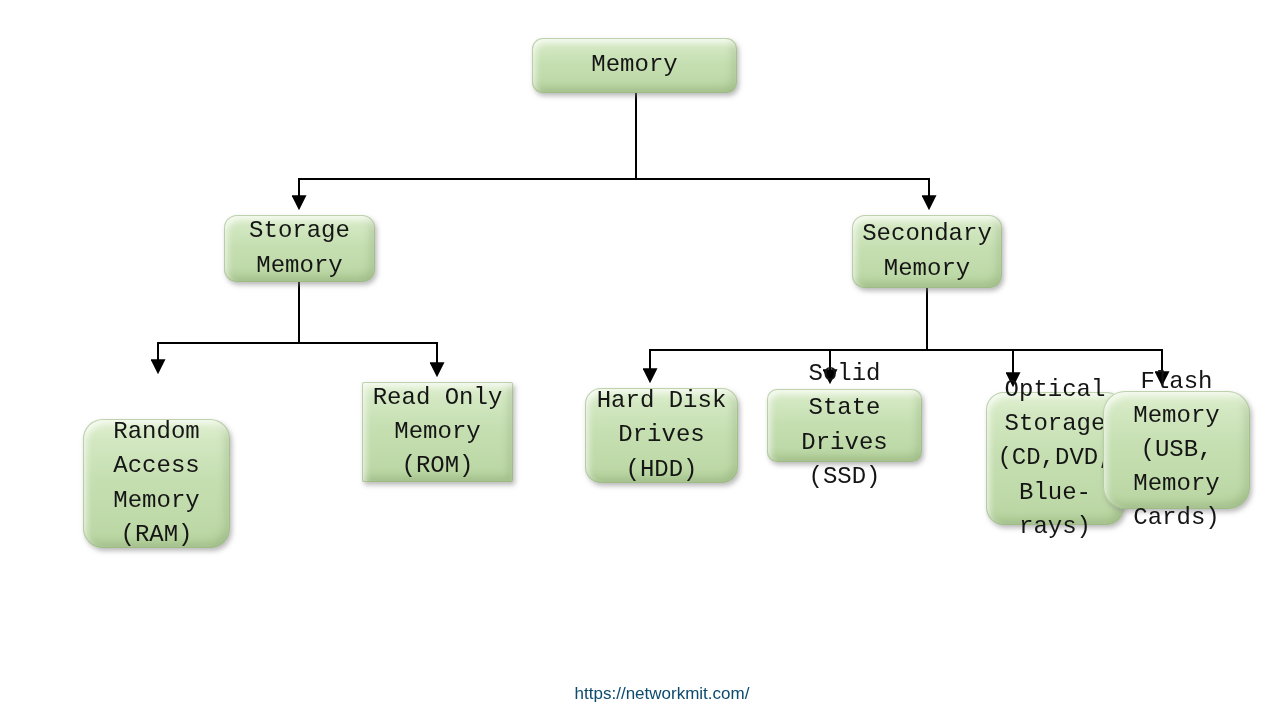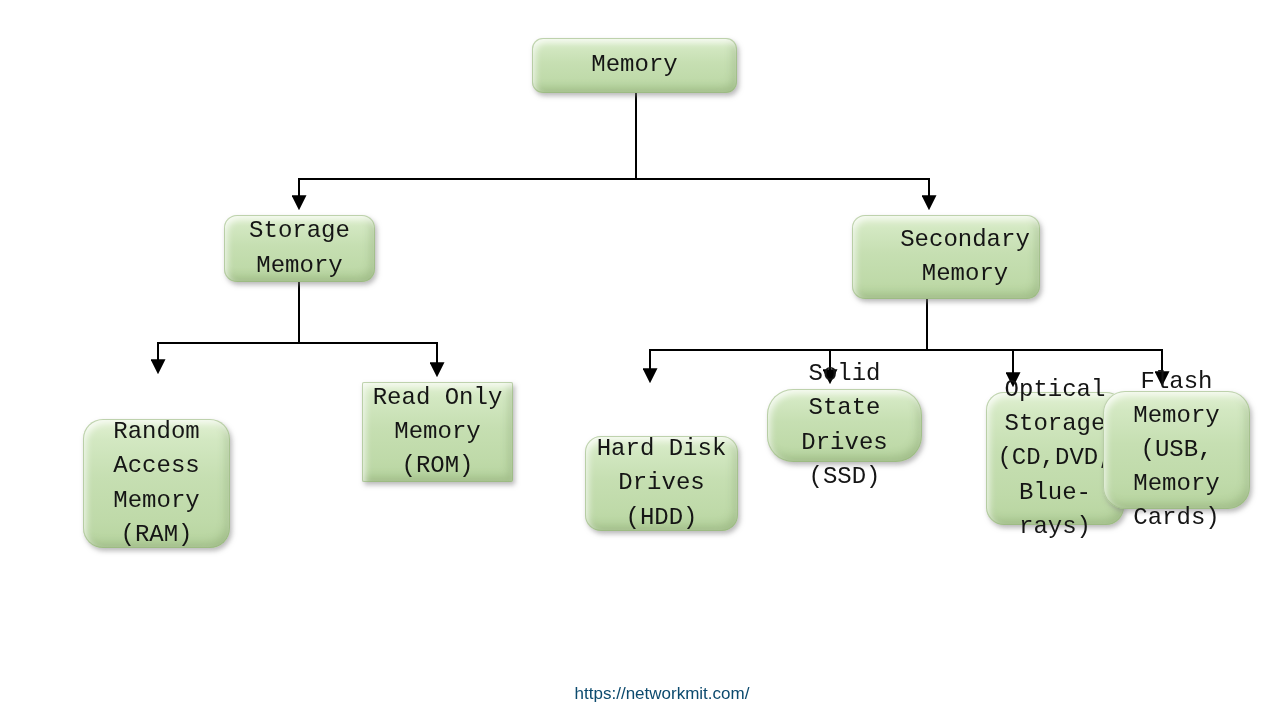--- a/index.html
+++ b/index.html
@@ -45,7 +45,7 @@
   }
   .node-memory    { left: 532px; top:  38px; width: 205px; height:  55px; border-radius: 11px; }
   .node-primary   { left: 224px; top: 215px; width: 151px; height:  67px; }
-  .node-secondary { left: 852px; top: 215px; width: 150px; height:  84px; padding-left: 38px; }
+  .node-secondary { left: 852px; top: 215px; width: 150px; height:  73px; }
   .node-ram       { left:  83px; top: 379px; width: 147px; height: 129px; border-radius: 20px; margin-top: 40px; }
   .node-rom       { left: 362px; top: 382px; width: 151px; height: 100px; border-radius: 2px; }
   .node-hdd       { left: 585px; top: 388px; width: 153px; height:  95px; border-radius: 16px; margin-top: 48px; }

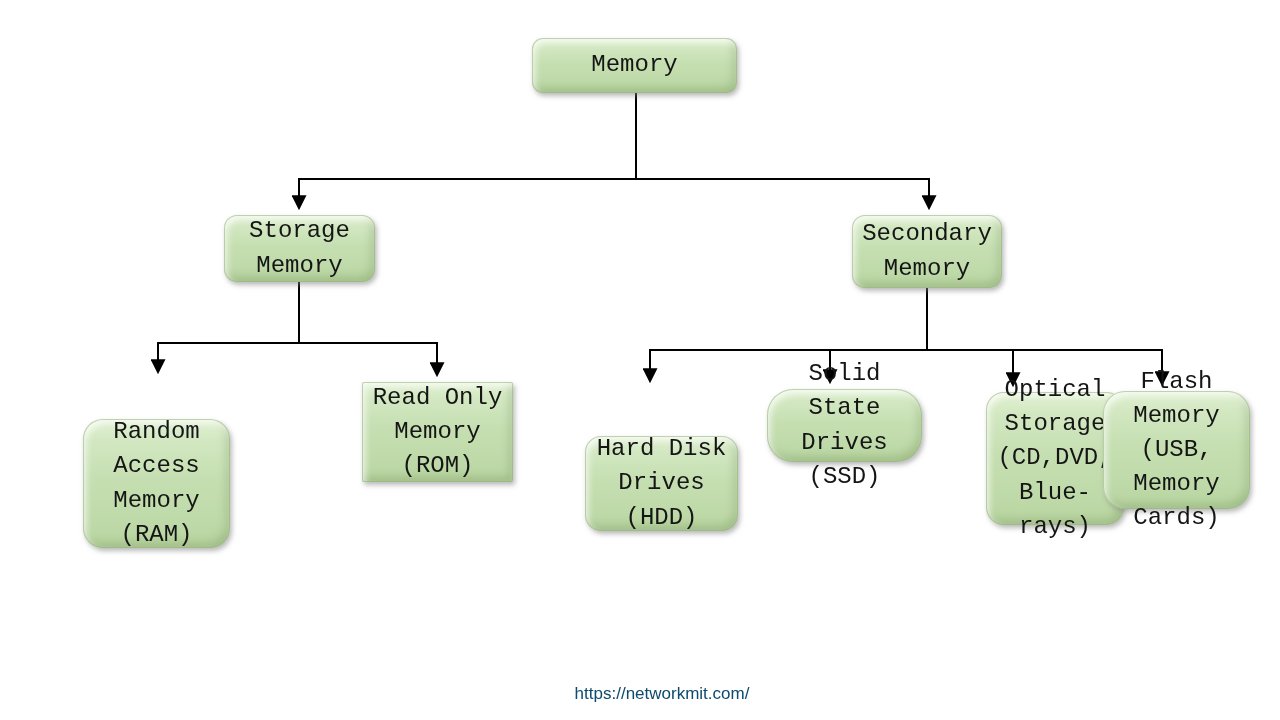--- a/index.html
+++ b/index.html
@@ -49,7 +49,7 @@
   .node-ram       { left:  83px; top: 379px; width: 147px; height: 129px; border-radius: 20px; margin-top: 40px; }
   .node-rom       { left: 362px; top: 382px; width: 151px; height: 100px; border-radius: 2px; }
   .node-hdd       { left: 585px; top: 388px; width: 153px; height:  95px; border-radius: 16px; margin-top: 48px; }
-  .node-ssd       { left: 767px; top: 389px; width: 155px; height:  73px; border-radius: 26px; text-align: center; }
+  .node-ssd       { left: 767px; top: 389px; width: 155px; height:  73px; border-radius: 10px; text-align: center; }
   .node-optical   { left: 950px; top: 392px; width: 138px; height: 133px; border-radius: 18px; margin-left: 36px; }
   .node-flash     { left: 1103px; top: 391px; width: 147px; height: 118px; border-radius: 22px; }
   .footer-url {

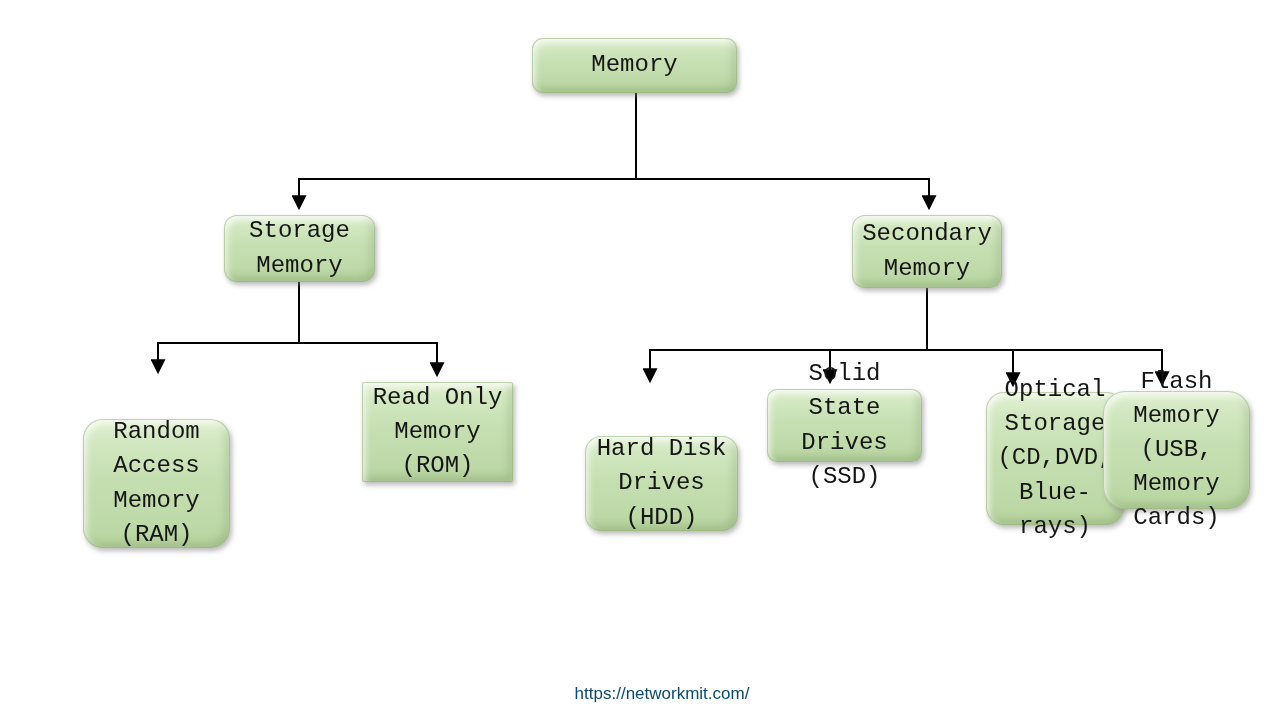--- a/index.html
+++ b/index.html
@@ -48,7 +48,7 @@
   .node-secondary { left: 852px; top: 215px; width: 150px; height:  73px; }
   .node-ram       { left:  83px; top: 379px; width: 147px; height: 129px; border-radius: 20px; margin-top: 40px; }
   .node-rom       { left: 362px; top: 382px; width: 151px; height: 100px; border-radius: 2px; }
-  .node-hdd       { left: 585px; top: 388px; width: 153px; height:  95px; border-radius: 16px; margin-top: 48px; }
+  .node-hdd       { left: 585px; top: 388px; width: 153px; height:  95px; border-radius: 16px; }
   .node-ssd       { left: 767px; top: 389px; width: 155px; height:  73px; border-radius: 10px; text-align: center; }
   .node-optical   { left: 950px; top: 392px; width: 138px; height: 133px; border-radius: 18px; margin-left: 36px; }
   .node-flash     { left: 1103px; top: 391px; width: 147px; height: 118px; border-radius: 22px; }

